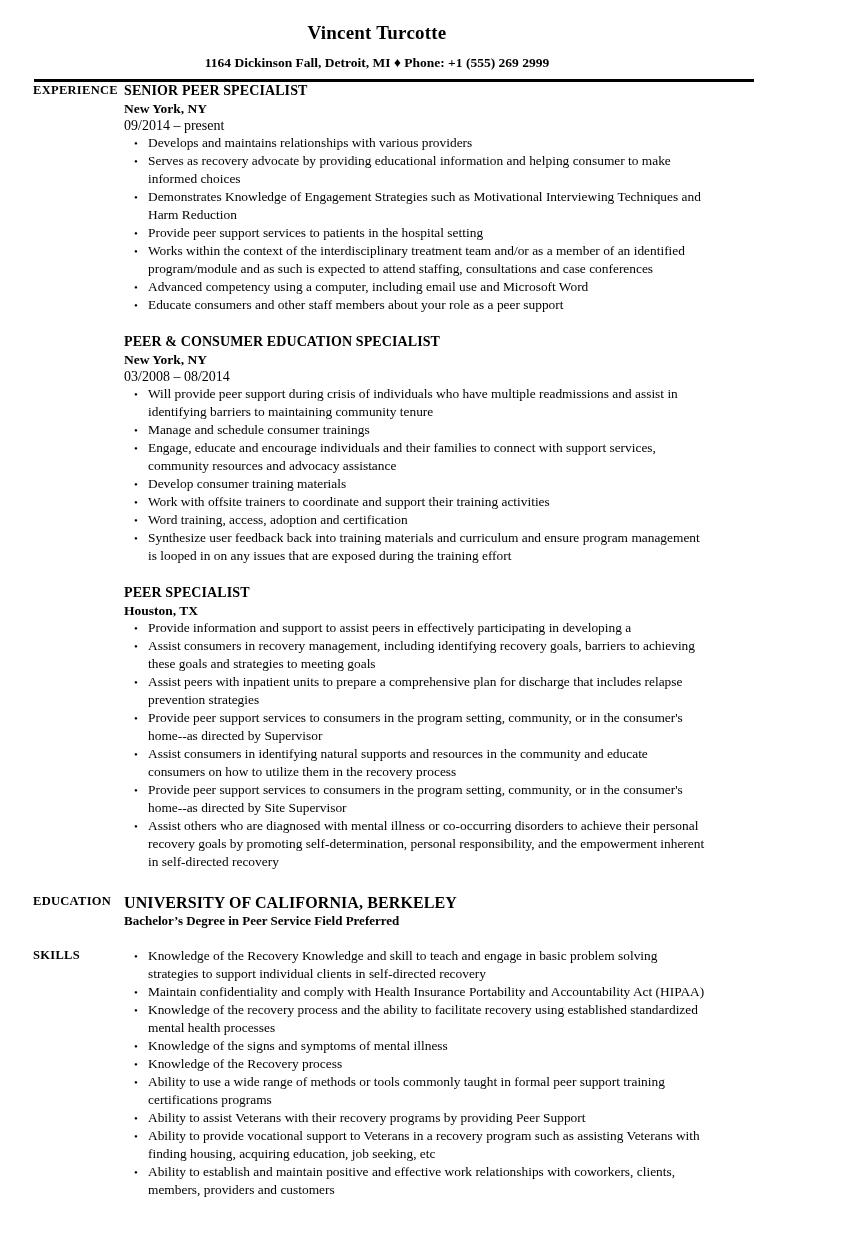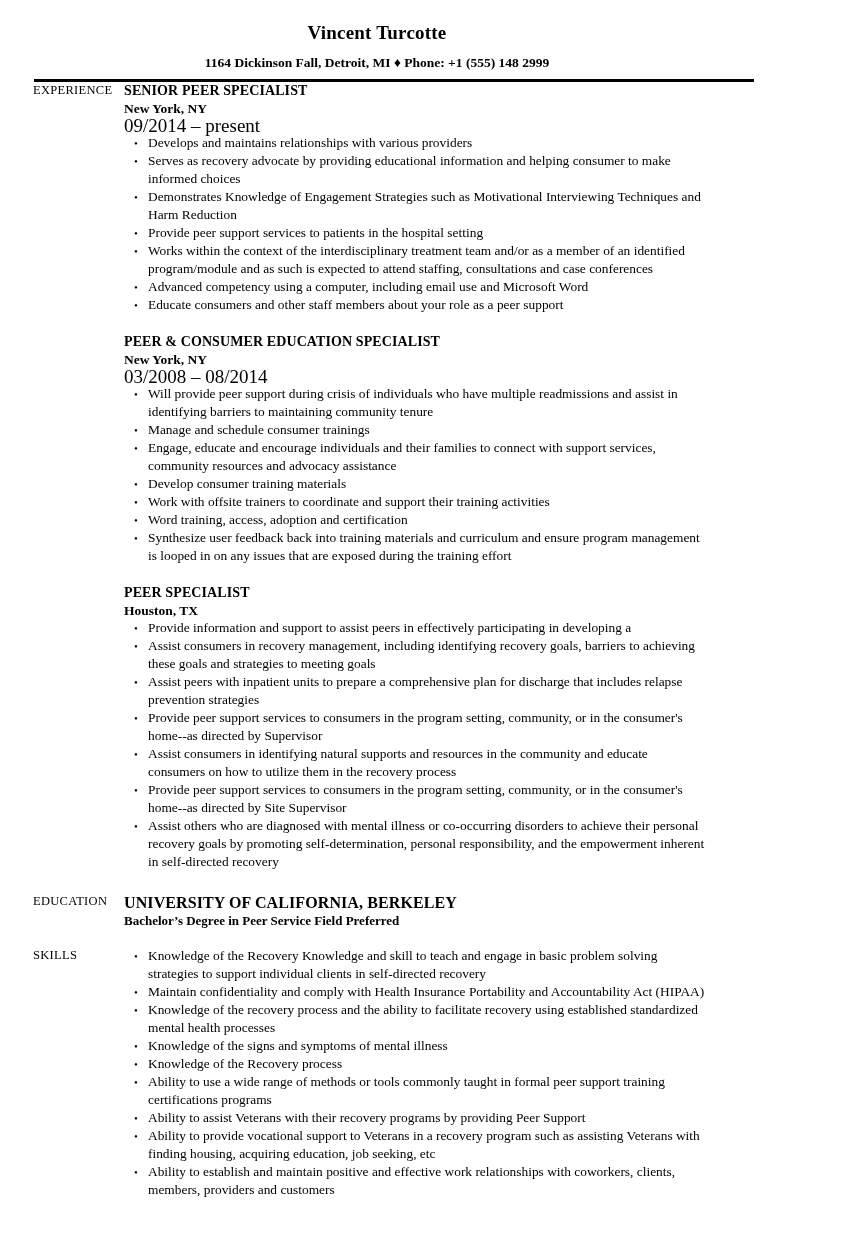--- a/index.html
+++ b/index.html
@@ -135,7 +135,7 @@
 
   <div class="header">
     <div class="cand-name">Vincent Turcotte</div>
-    <div class="cand-contact">1164 Dickinson Fall, Detroit, MI ♦ Phone: +1 (555) 148 2999</div>
+    <div class="cand-contact">1164 Dickinson Fall, Detroit, MI ♦ Phone: +1 (555) 269 2999</div>
   </div>
   <div class="rule-wrap">
     <div class="rule"></div>

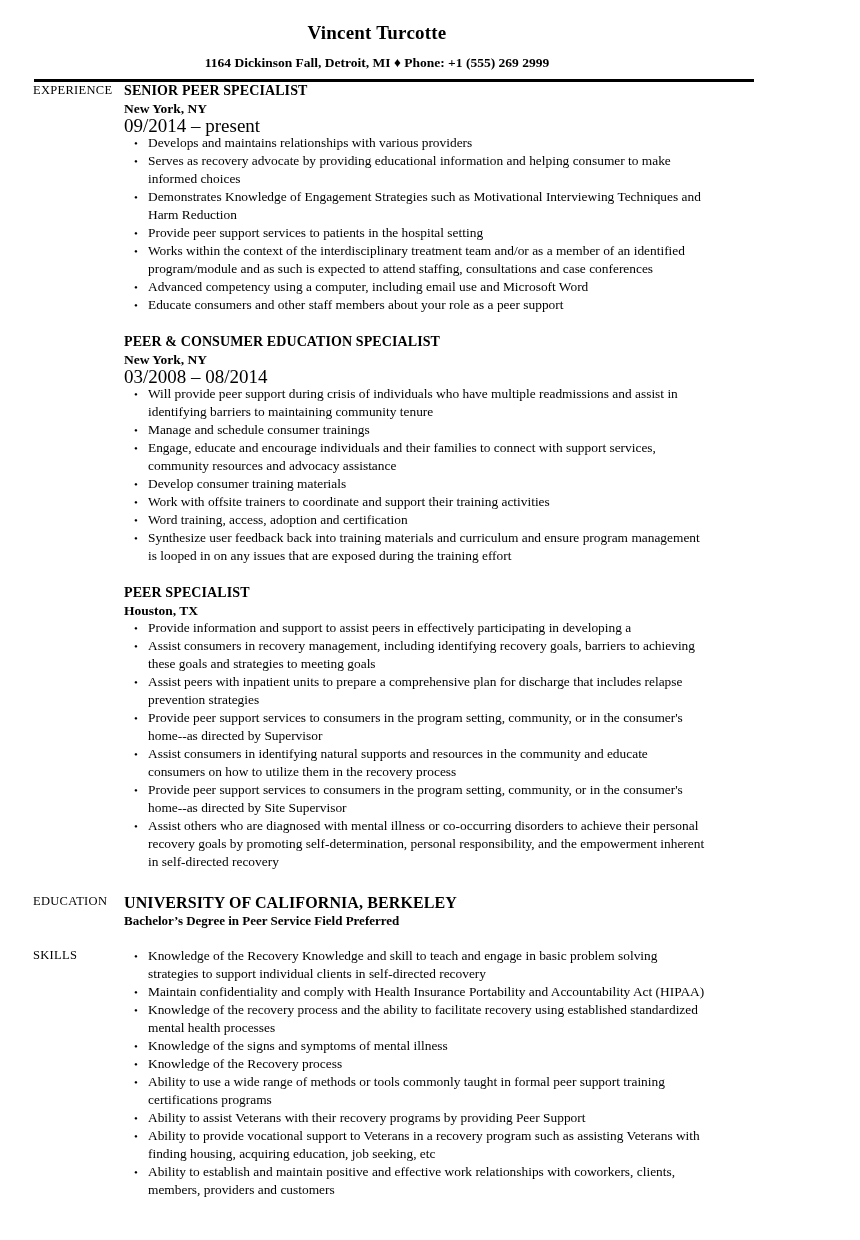--- a/index.html
+++ b/index.html
@@ -62,7 +62,7 @@
     padding-left: 33px;
     box-sizing: border-box;
     font-size: 12.5px;
-    font-weight: normal;
+    font-weight: bold;
     letter-spacing: 0.3px;
     line-height: 17px;
   }

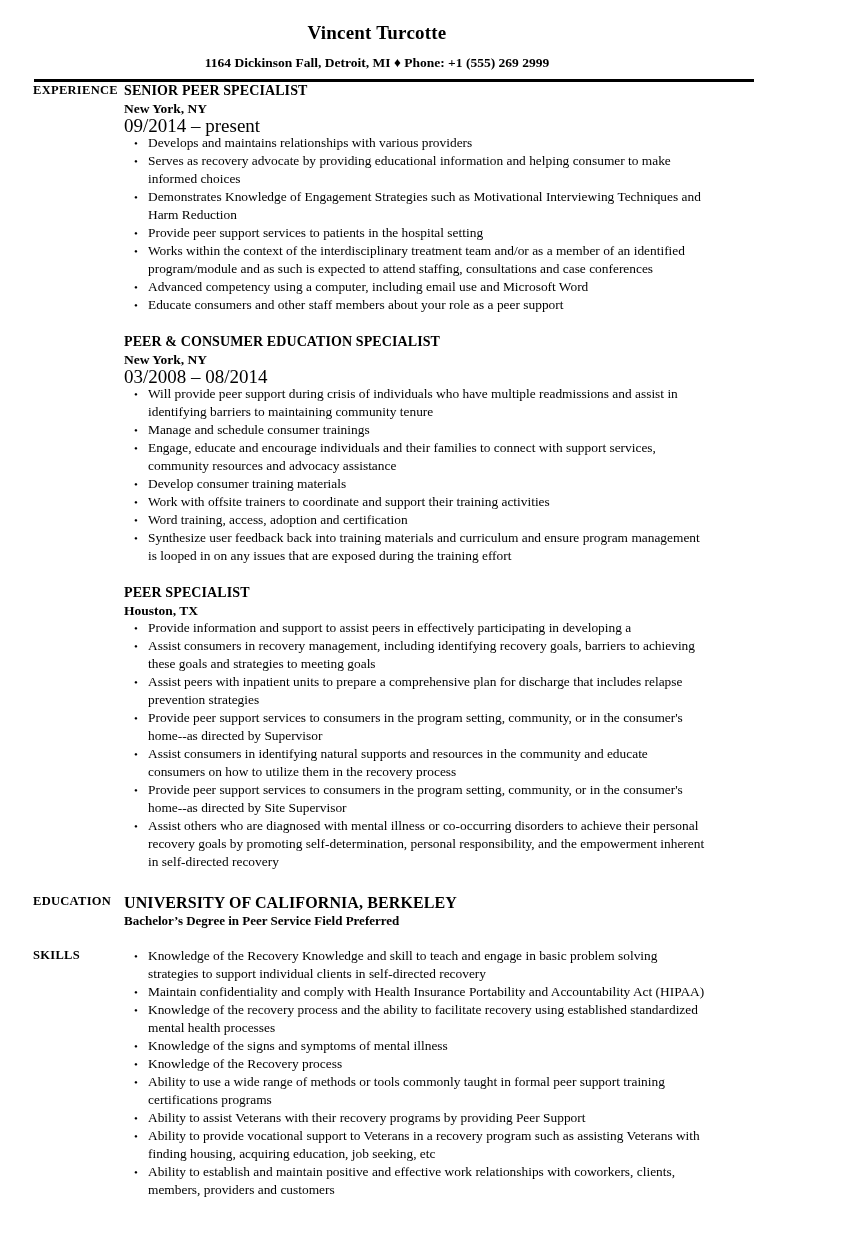--- a/index.html
+++ b/index.html
@@ -85,7 +85,7 @@
     line-height: 17px;
   }
   .job-dates {
-    font-size: 19px;
+    font-size: 14px;
     line-height: 17px;
   }
 

